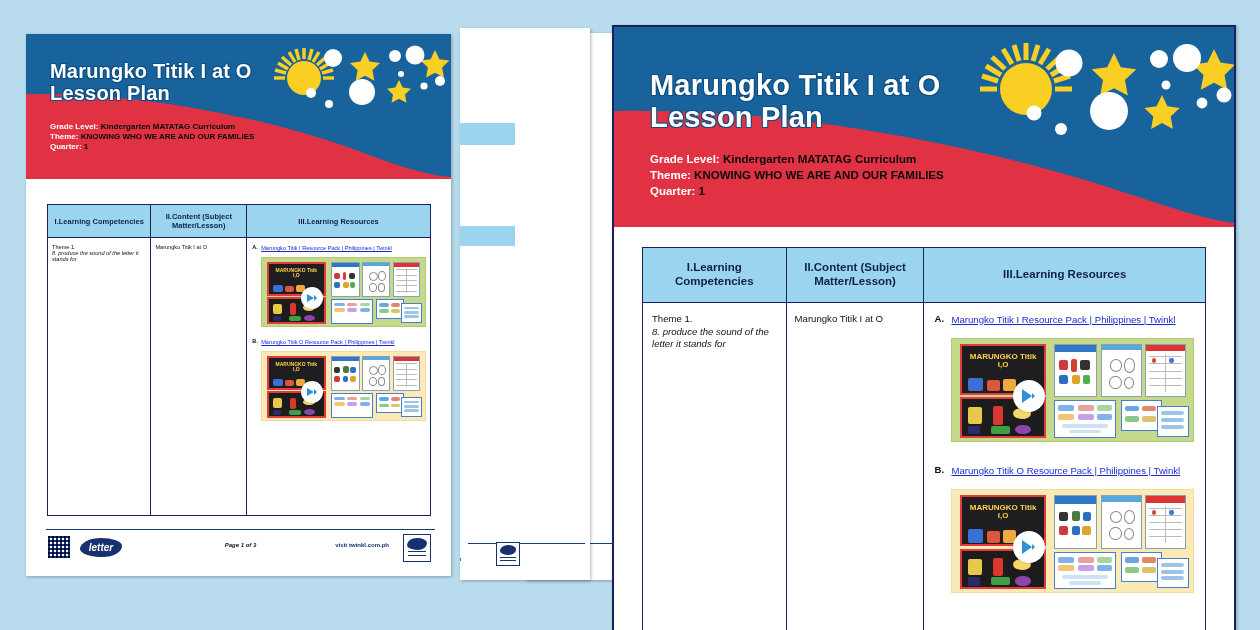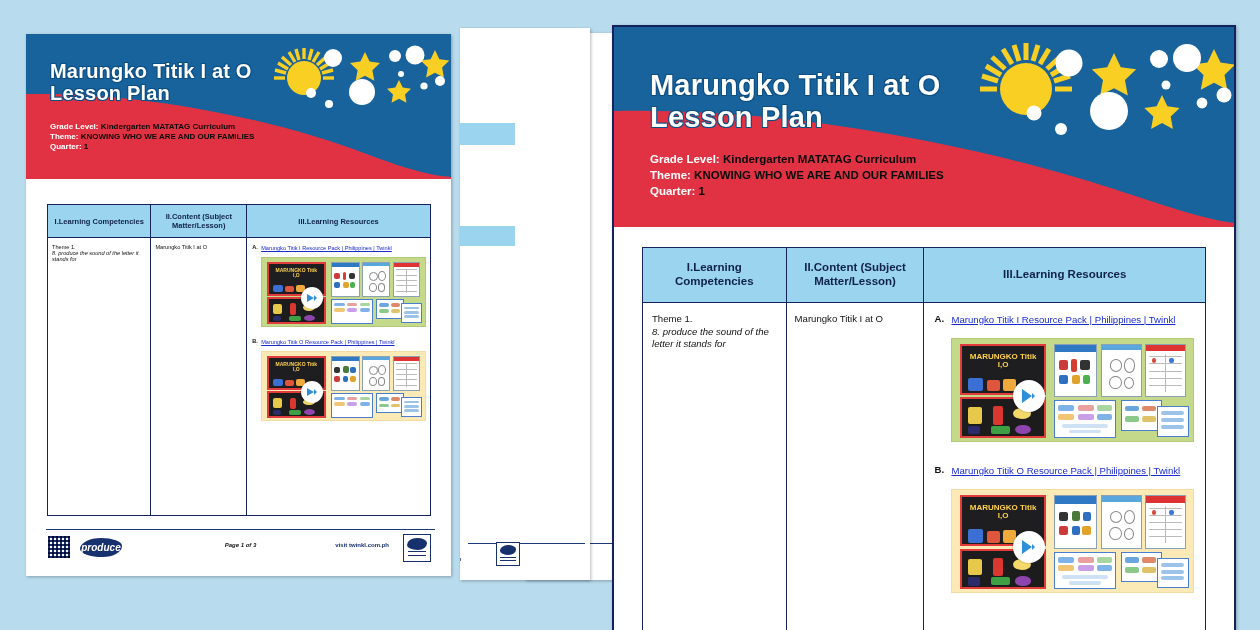--- a/index.html
+++ b/index.html
@@ -339,7 +339,7 @@
     <div style="position:relative;height:32px;">
       <div class="qr" style="position:absolute;left:2px;top:6px;width:22px;height:22px;"></div>
       <div class="twinkl-logo" style="position:absolute;left:34px;top:8px;width:42px;height:19px;font-size:10px;">
-        <span>produce</span>
+        <span>letter</span>
       </div>
       <div class="pageno" style="position:absolute;left:0;right:0;top:12px;text-align:center;font-size:6px;">Page 1 of 3</div>
       <div class="visit" style="position:absolute;right:46px;top:12px;font-size:6px;">visit twinkl.com.ph</div>

